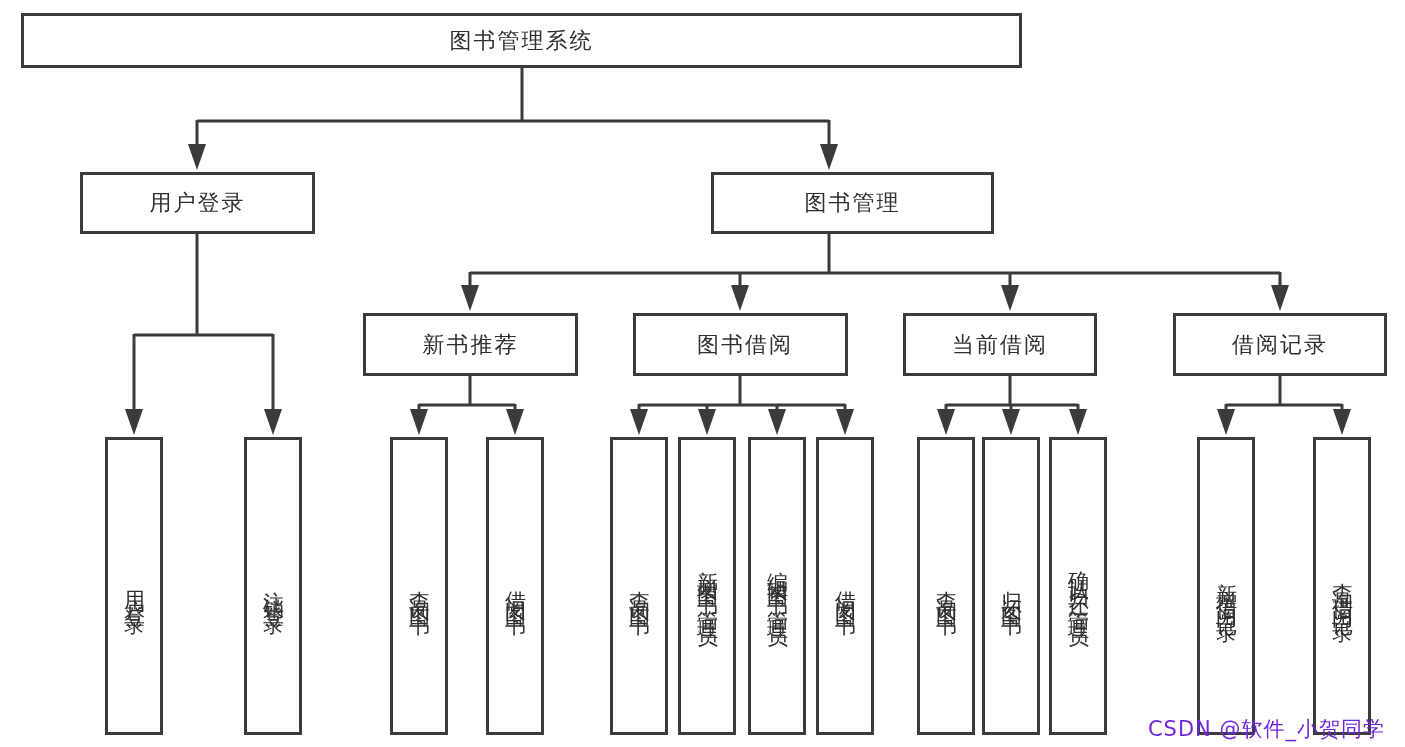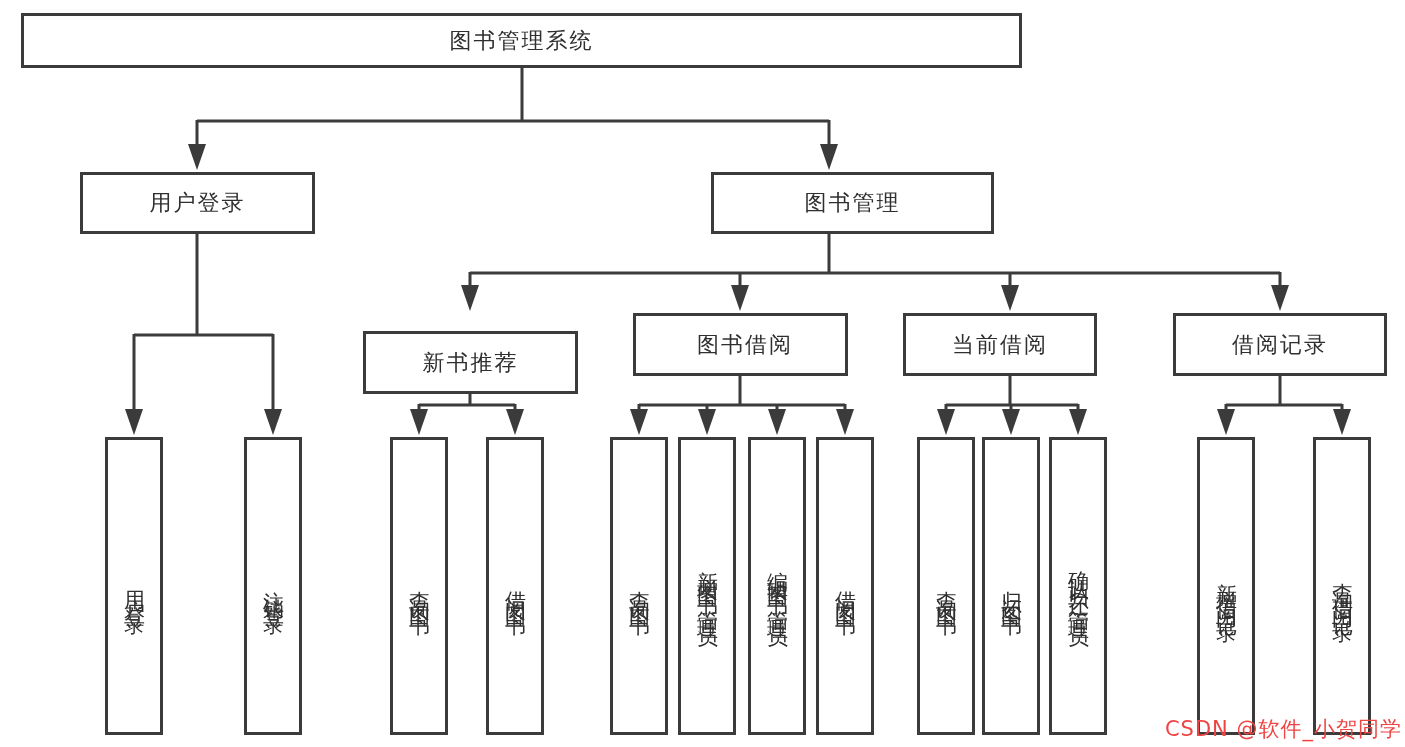--- a/index.html
+++ b/index.html
@@ -121,7 +121,7 @@
     <span class="lbl">图书管理</span>
   </div>
 
-  <div class="node" style="left:363px; top:331px; width:215px; height:63px;">
+  <div class="node" style="left:363px; top:313px; width:215px; height:63px;">
     <span class="lbl">新书推荐</span>
   </div>
   <div class="node" style="left:633px; top:313px; width:215px; height:63px;padding-left:9px;">

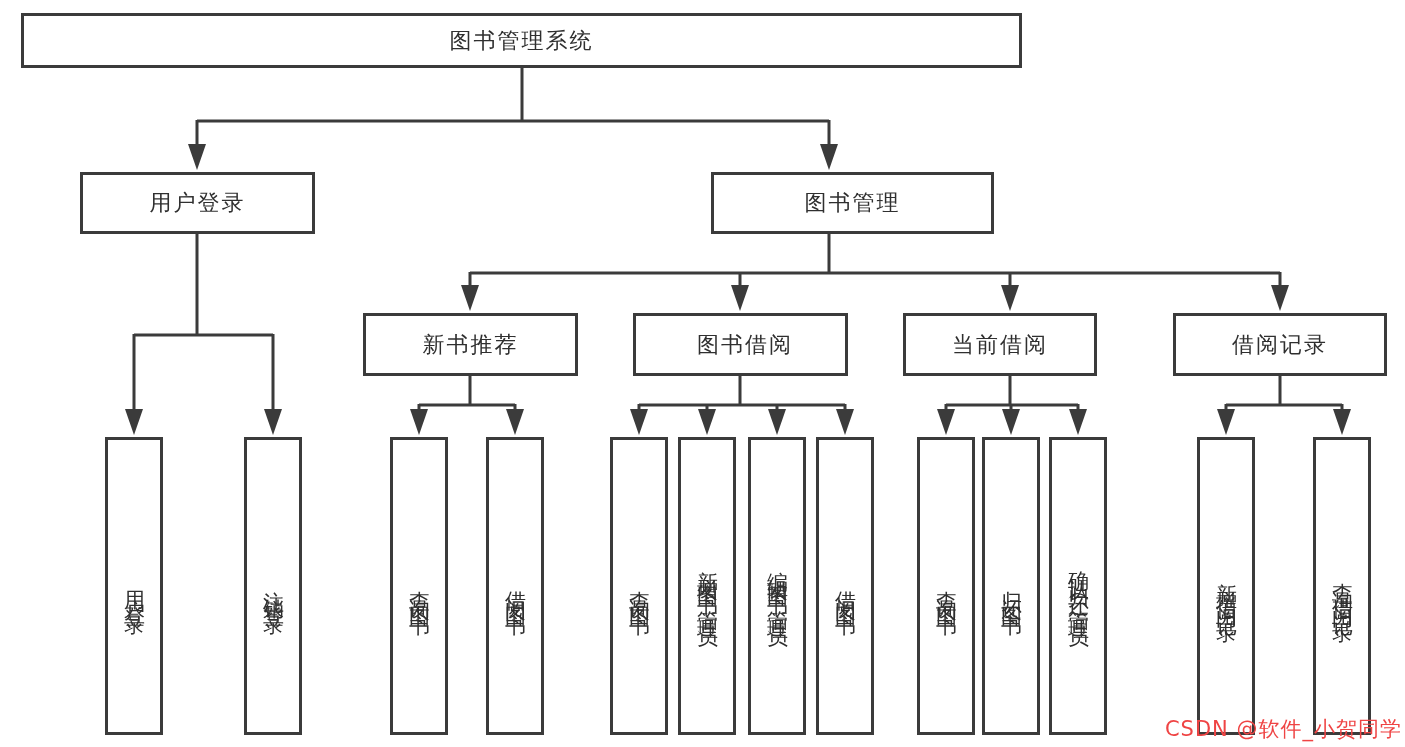--- a/index.html
+++ b/index.html
@@ -44,10 +44,10 @@
   }
   .watermark {
     position: absolute;
-    right: 3px;
+    right: 20px;
     bottom: 4px;
     z-index: 3;
-    color: #ef4444;
+    color: #6d28d9;
     font-size: 21px;
     letter-spacing: 1px;
     white-space: nowrap;

